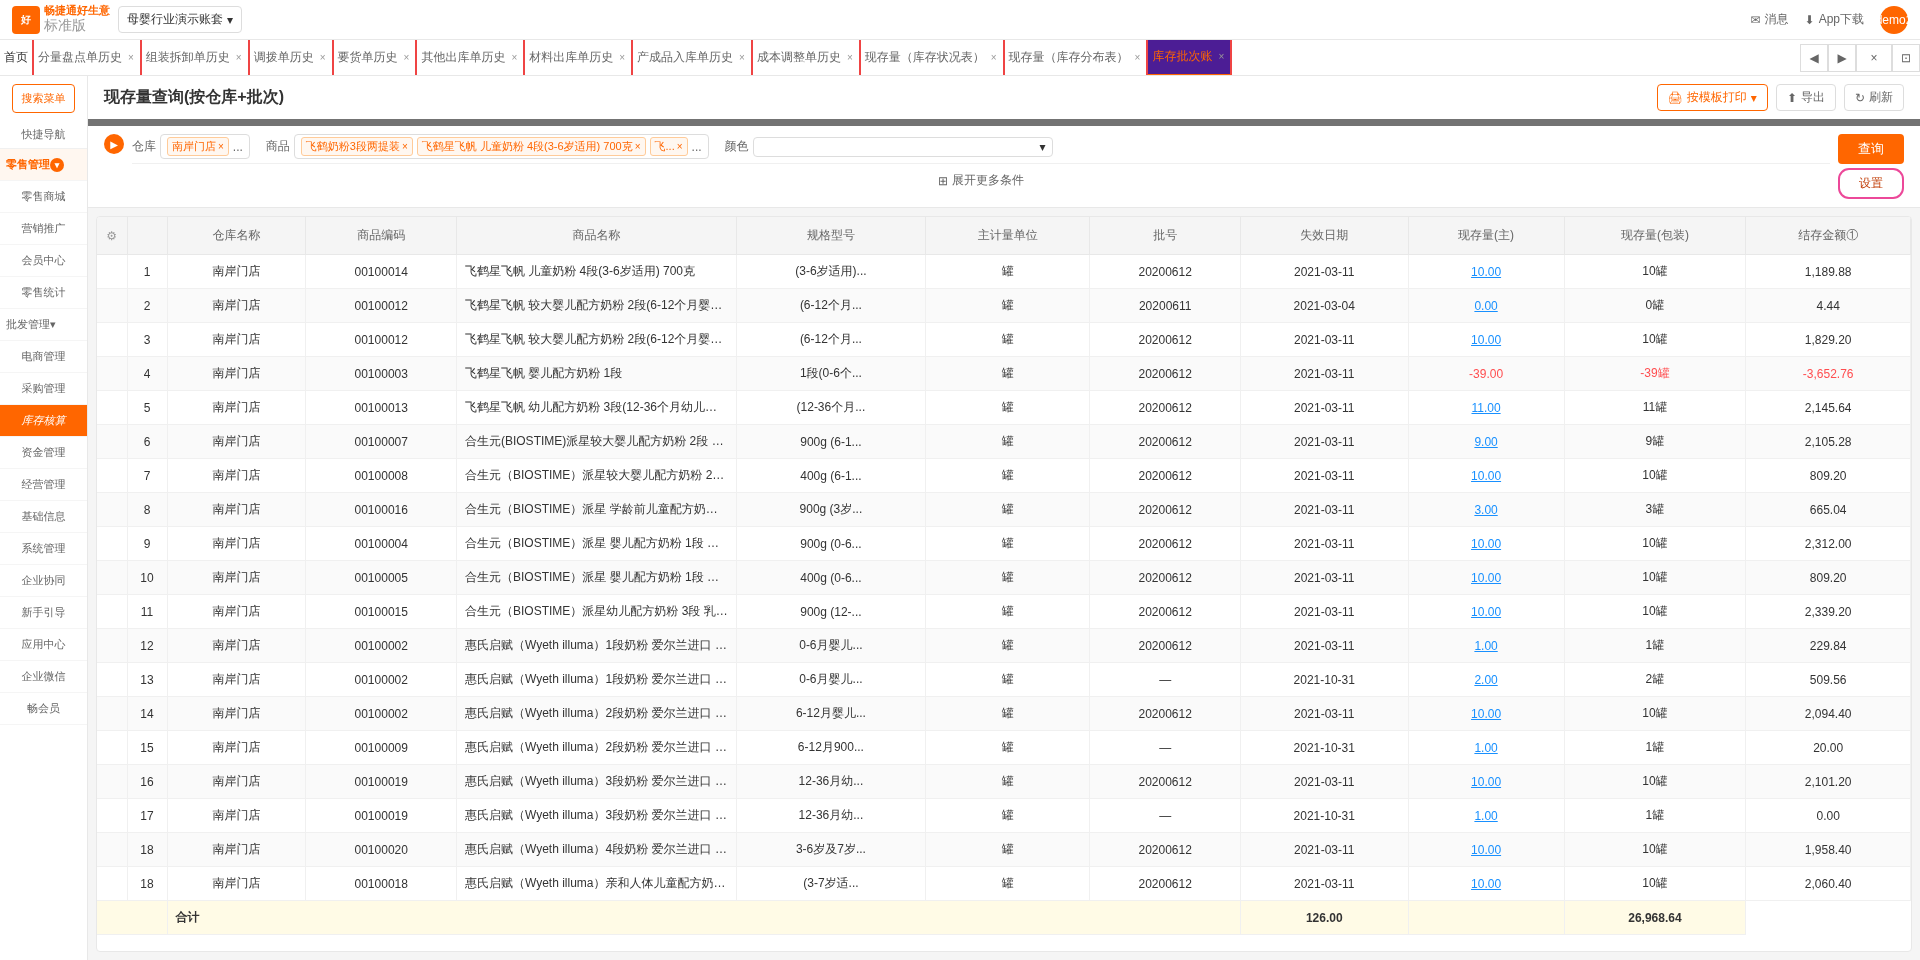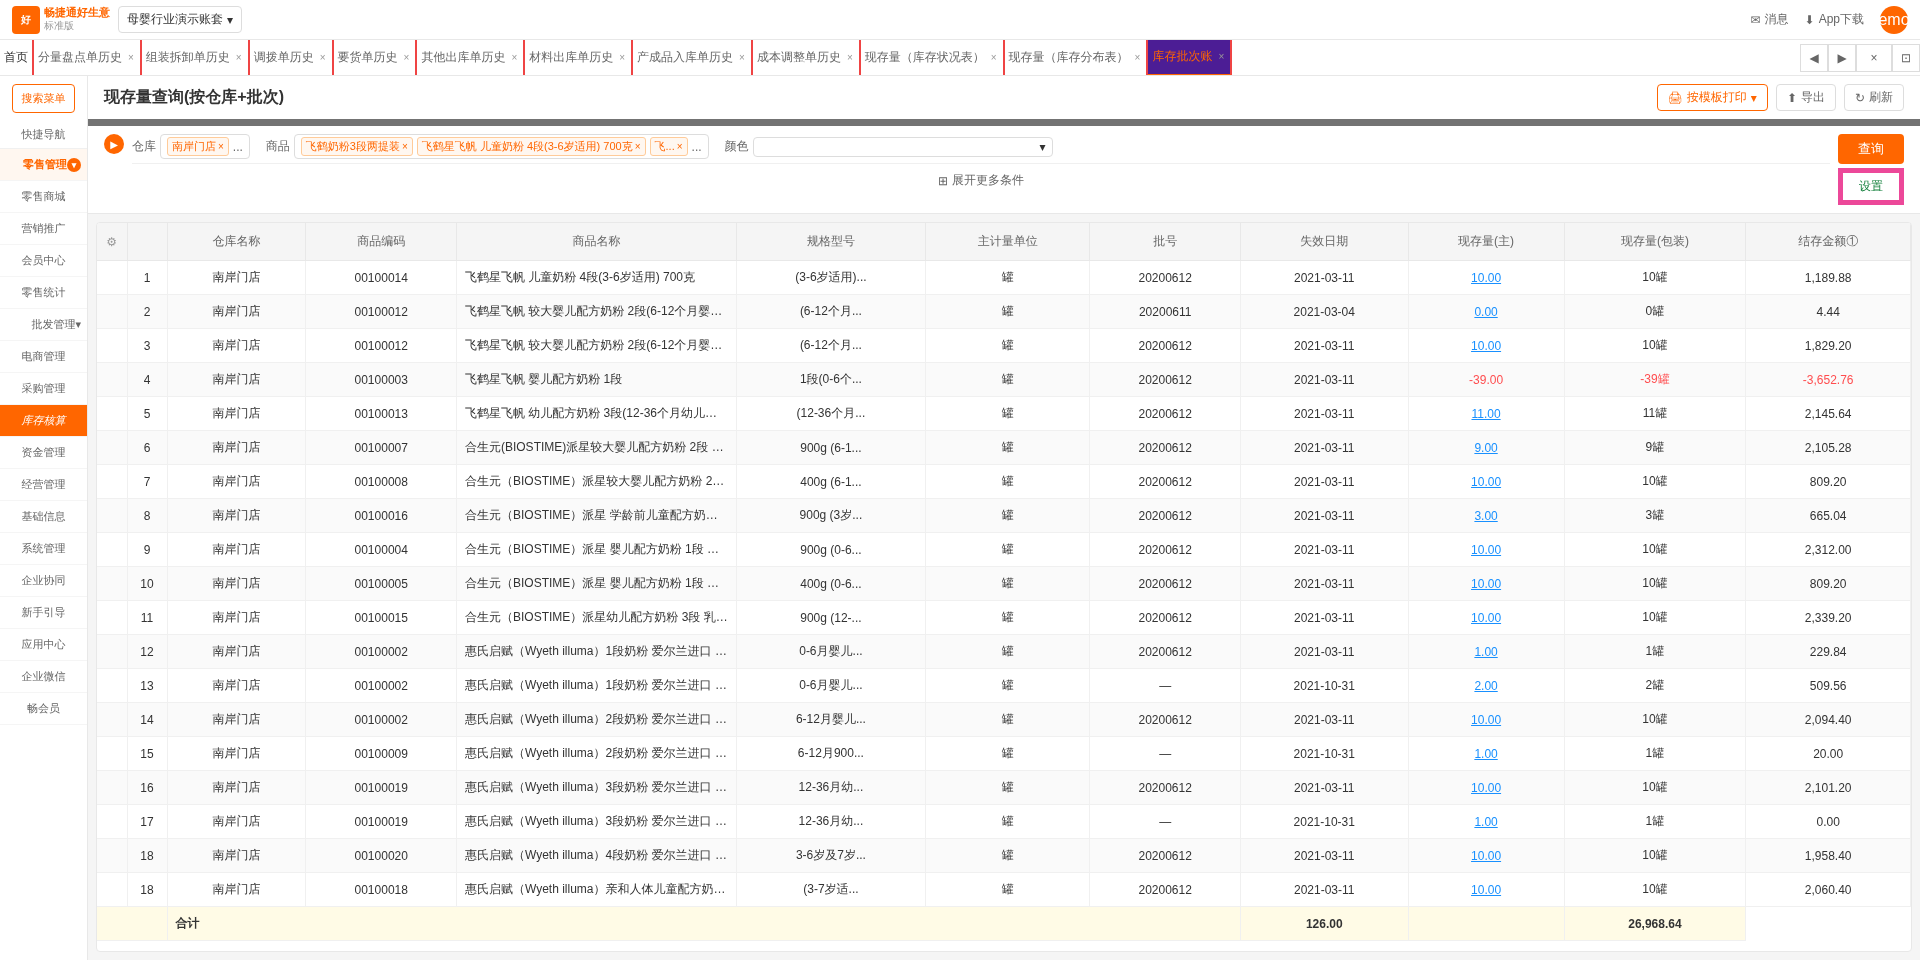--- a/index.html
+++ b/index.html
@@ -19,7 +19,7 @@
     .logo-area { display: flex; align-items: center; gap: 4px; }
     .logo-icon { width: 28px; height: 28px; background: #ff6600; border-radius: 4px; display: flex; align-items: center; justify-content: center; color: #fff; font-size: 10px; font-weight: bold; }
     .logo-text { font-size: 11px; color: #ff6600; font-weight: bold; line-height: 1.2; }
-    .logo-sub { font-size: 10px; color: #999; }
+    .logo-sub { font-size: 14px; color: #999; }
     .warehouse-select {
       display: flex; align-items: center; gap: 4px; padding: 4px 8px; border: 1px solid #ddd; border-radius: 4px; cursor: pointer; background: #fff; font-size: 12px;
     }

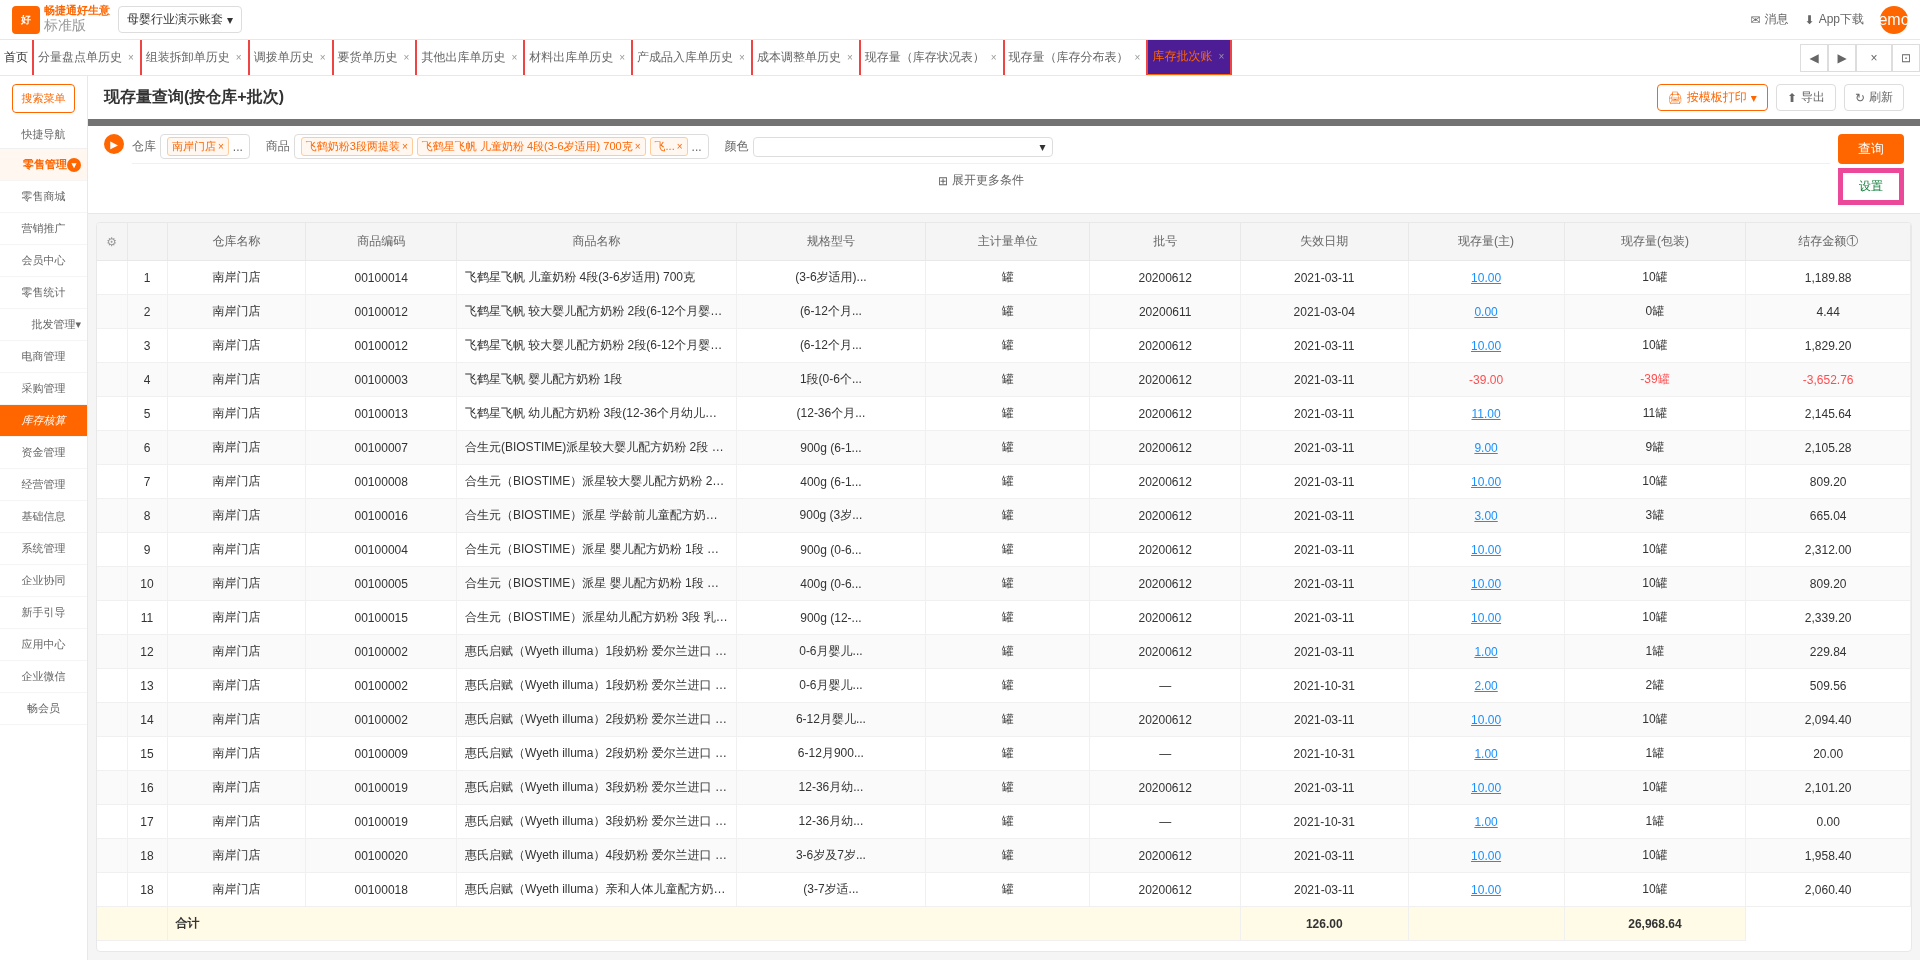--- a/index.html
+++ b/index.html
@@ -137,7 +137,7 @@
       <span>App下载</span>
     </div>
     <div class="user-avatar">
-      <span style="font-size:16px">demo2</span>
+      <span style="font-size:12px">demo2</span>
     </div>
   </div>
 </div>

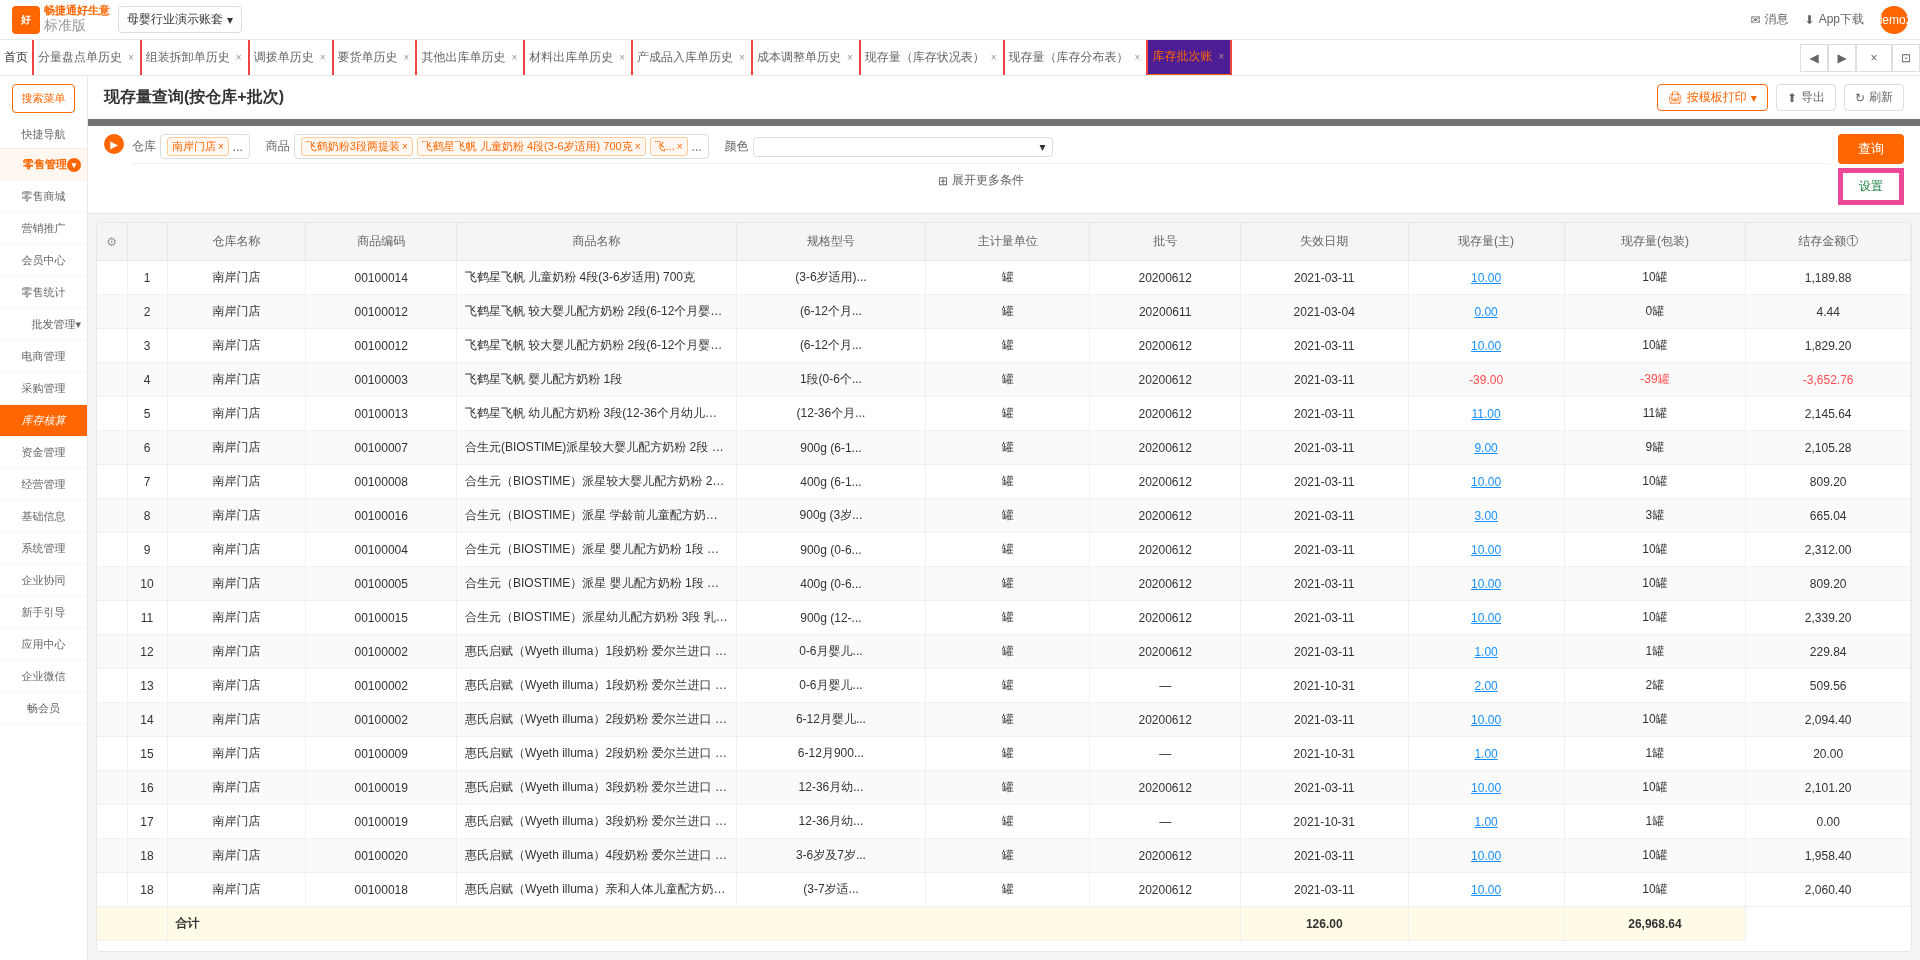--- a/index.html
+++ b/index.html
@@ -55,7 +55,7 @@
     .sidebar-nav-btn { padding: 6px 4px; text-align: center; font-size: 11px; color: #666; cursor: pointer; border-bottom: 1px solid #f0f0f0; }
     .sidebar-item { padding: 8px 4px; text-align: center; font-size: 11px; color: #666; cursor: pointer; border-bottom: 1px solid #f5f5f5; }
     .sidebar-item.active { background: #ff6600; color: #fff; font-style: italic; }
-    .sidebar-item-with-arrow { display: flex; align-items: center; justify-content: flex-end; padding: 8px 6px; font-size: 11px; color: #666; cursor: pointer; border-bottom: 1px solid #f5f5f5; }
+    .sidebar-item-with-arrow { display: flex; align-items: center; justify-content: flex-start; padding: 8px 6px; font-size: 11px; color: #666; cursor: pointer; border-bottom: 1px solid #f5f5f5; }
 
     
     .content-area { flex: 1; display: flex; flex-direction: column; overflow: hidden; }

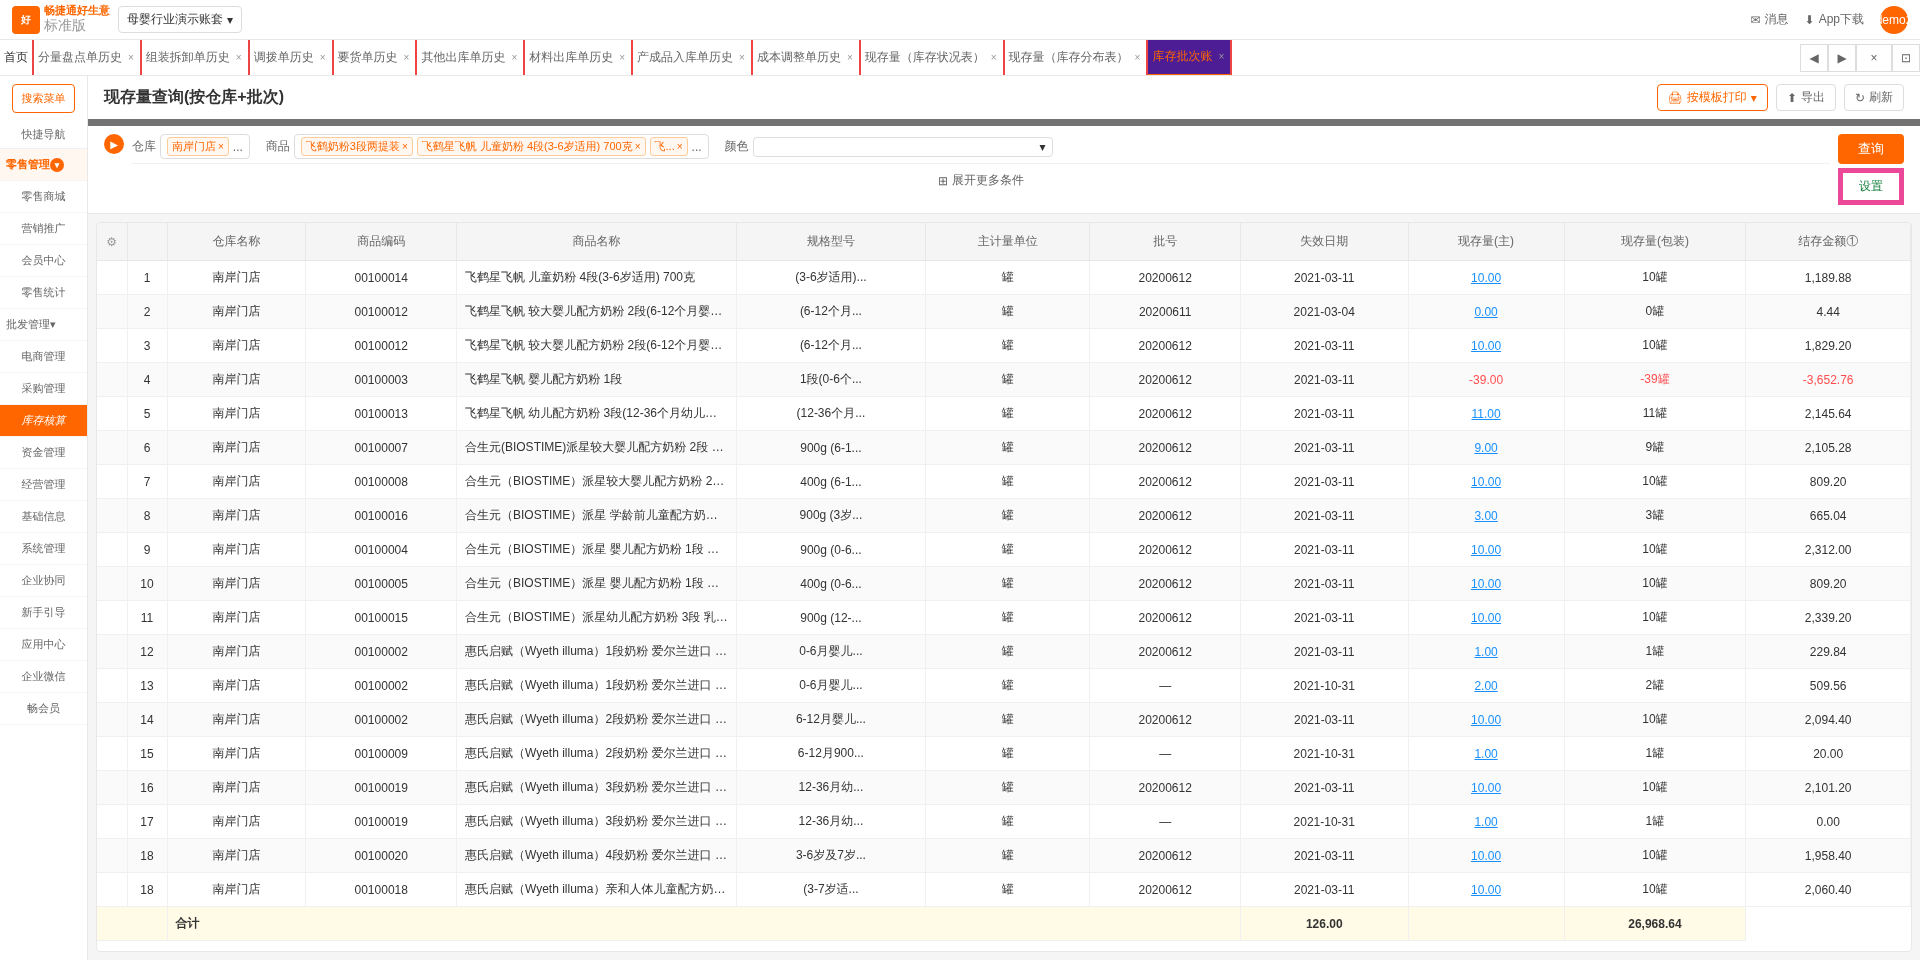--- a/index.html
+++ b/index.html
@@ -88,7 +88,7 @@
     .expand-btn { display: flex; align-items: center; gap: 4px; color: #666; cursor: pointer; font-size: 12px; margin-top: 4px; justify-content: center; }
     .expand-btn-wrapper { text-align: center; border-top: 1px solid #f0f0f0; padding-top: 4px; margin-top: 4px; }
     .query-btn { background: #ff6600; color: #fff; border: none; border-radius: 4px; padding: 6px 20px; cursor: pointer; font-size: 13px; }
-    .settings-btn { background: #fff; color: #15803d; border: 5px solid #ec4899; border-radius: 0; padding: 5px 12px; cursor: pointer; font-size: 12px; }
+    .settings-btn { background: #fff; color: #c2410c; border: 2px solid #ec4899; border-radius: 11px; padding: 5px 12px; cursor: pointer; font-size: 12px; }
 
     
     .filter-right { display: flex; flex-direction: column; gap: 4px; margin-left: auto; }

